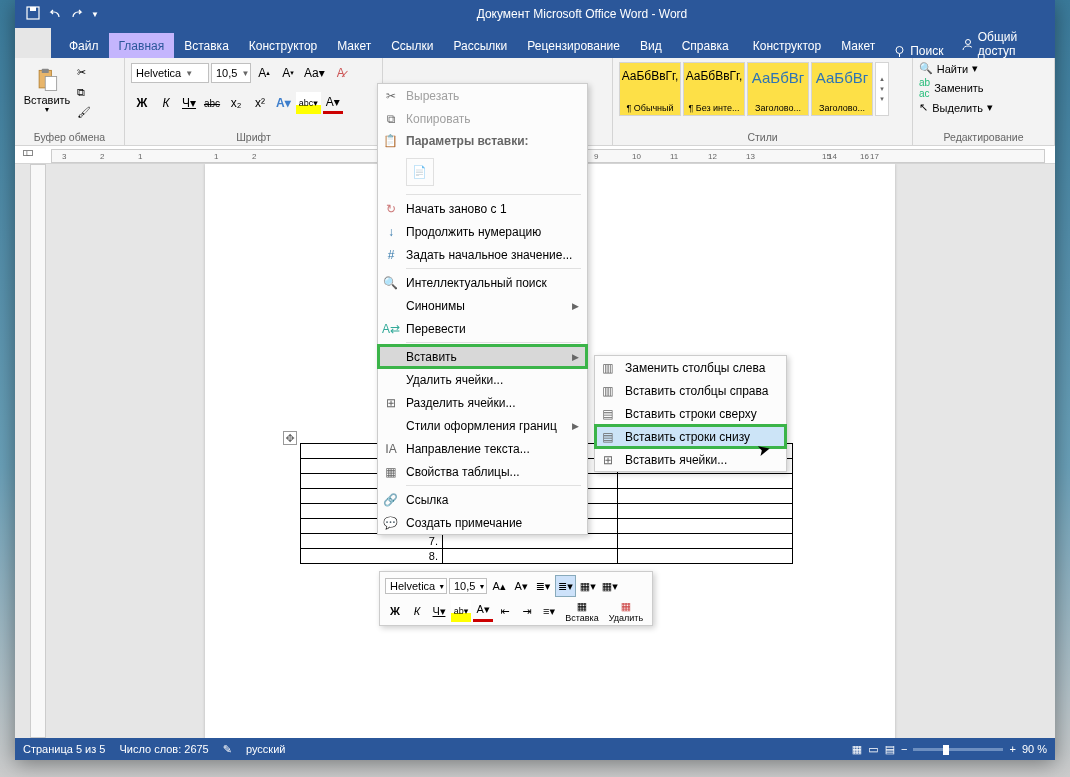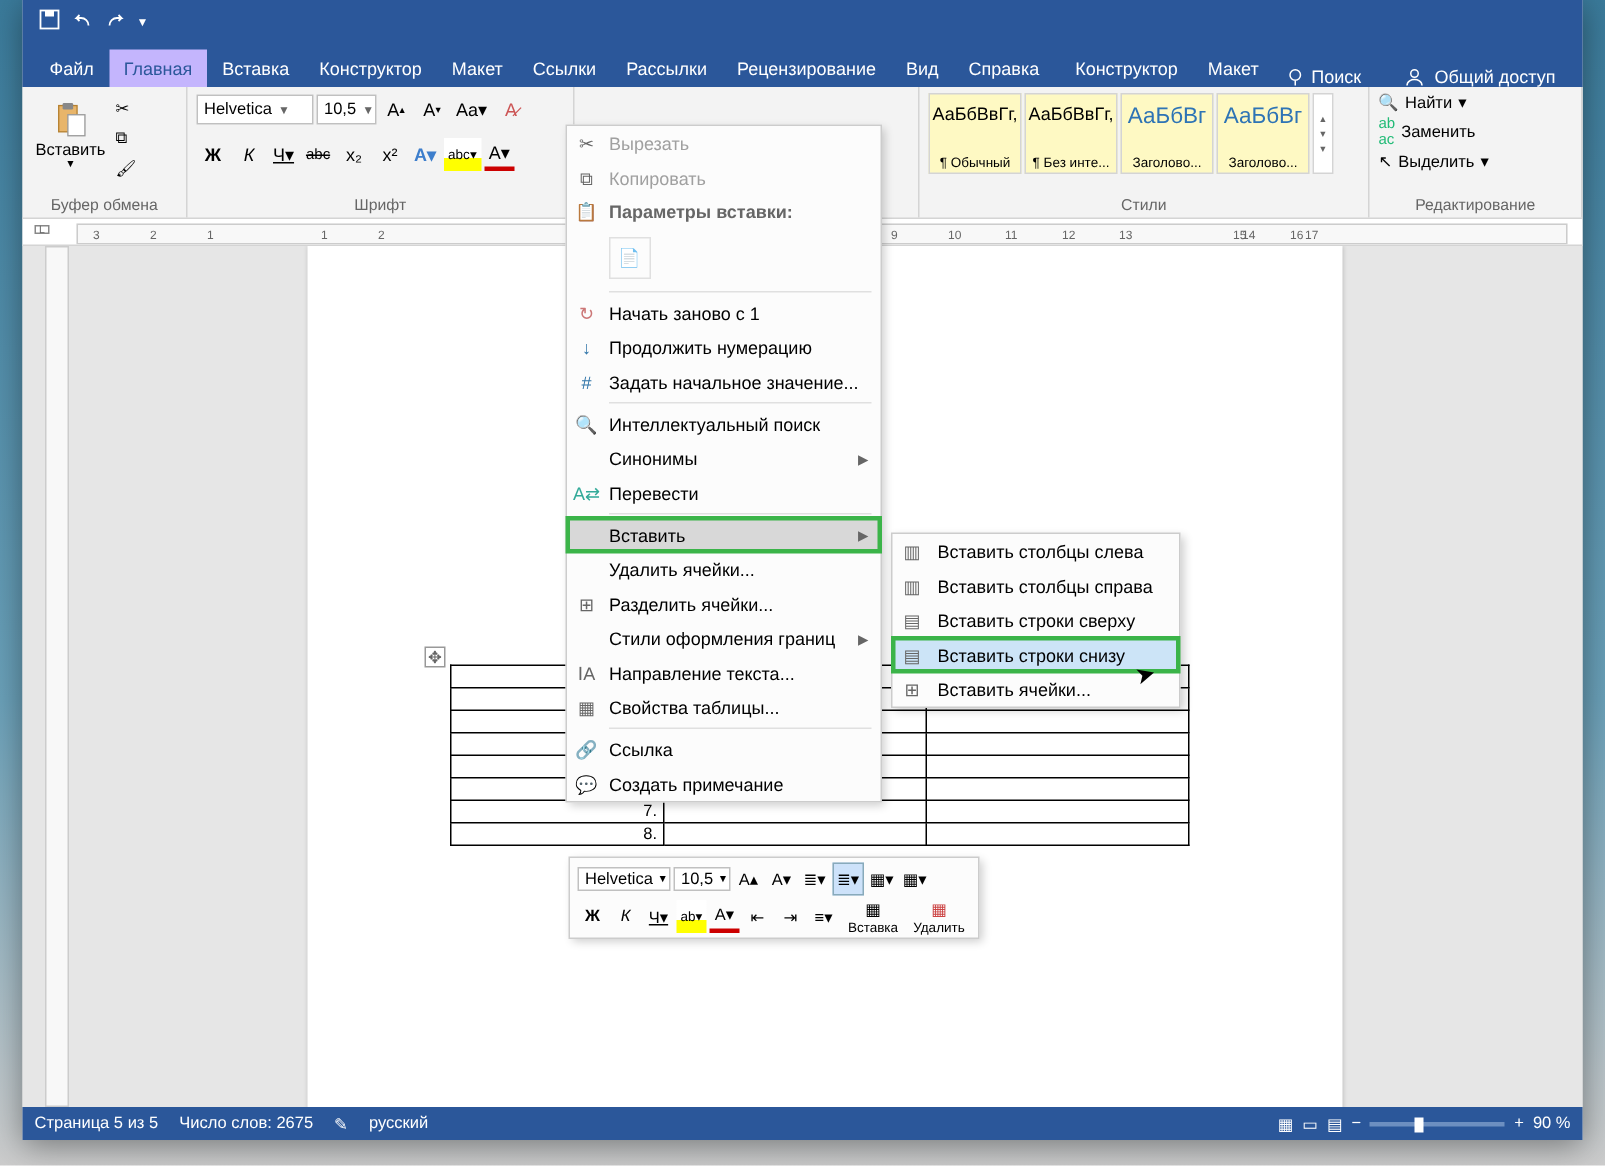--- a/index.html
+++ b/index.html
@@ -95,6 +95,7 @@
           </svg></span>
       <span style="font-size:8px">▼</span>
     </div>
+    <div class="title-center">Документ Microsoft Office Word  -  Word</div>
   </div>
 
   <div class="tabs">

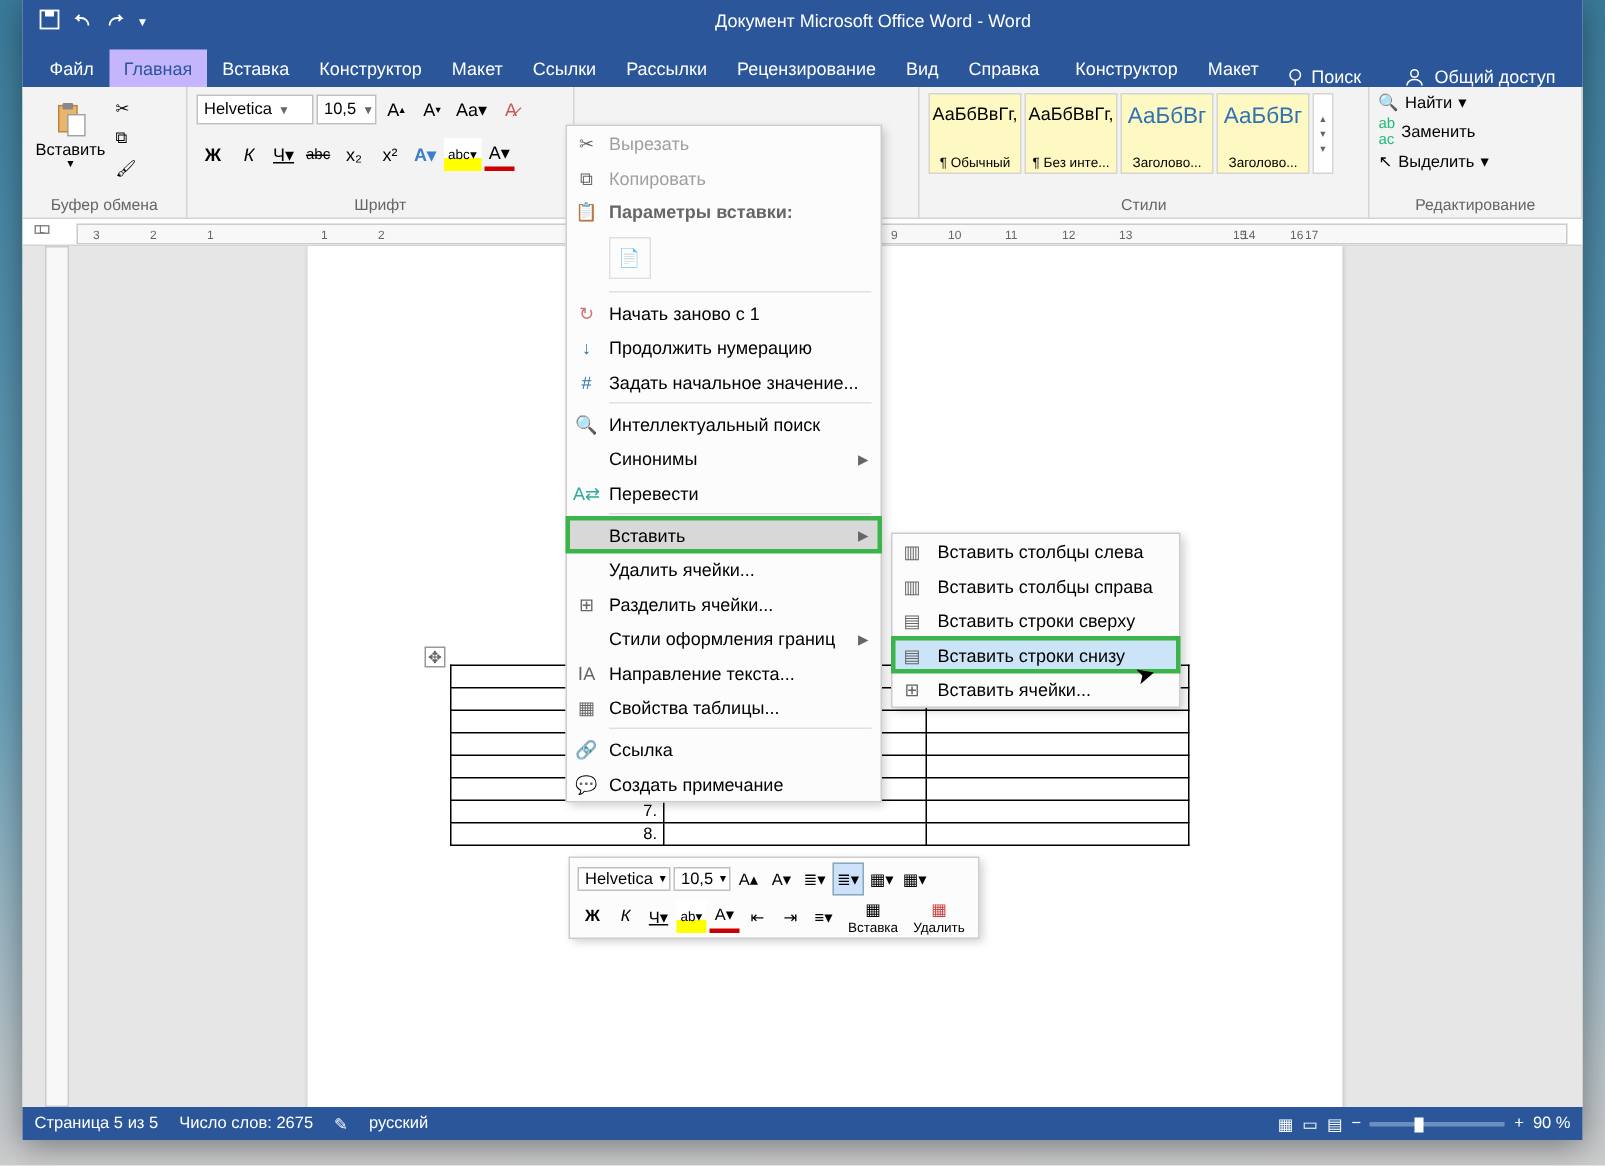--- a/index.html
+++ b/index.html
@@ -13,7 +13,7 @@
 .tbl-tools { padding: 4px 10px; background: #315f9a; font-size: 11px; }
 .login-btn { background: #fff; color: #2b579a; padding: 2px 8px; margin: 0 8px; font-size: 11px; }
 .sys-btn { width: 44px; height: 28px; display: flex; align-items: center; justify-content: center; }
-.tabs { height: 30px; background: #2b579a; color: #fff; display: flex; align-items: flex-end; font-size: 12px; padding: 0 8px; }
+.tabs { height: 30px; background: #2b579a; color: #fff; display: flex; align-items: flex-end; font-size: 12px; padding: 0 8px; margin-left: 36px; }
 .tab { padding: 6px 10px 5px; cursor: pointer; }
 .tab.active { background: #c4b5fd; color: #2b579a; }
 .tab.sep { margin-left: 4px; }

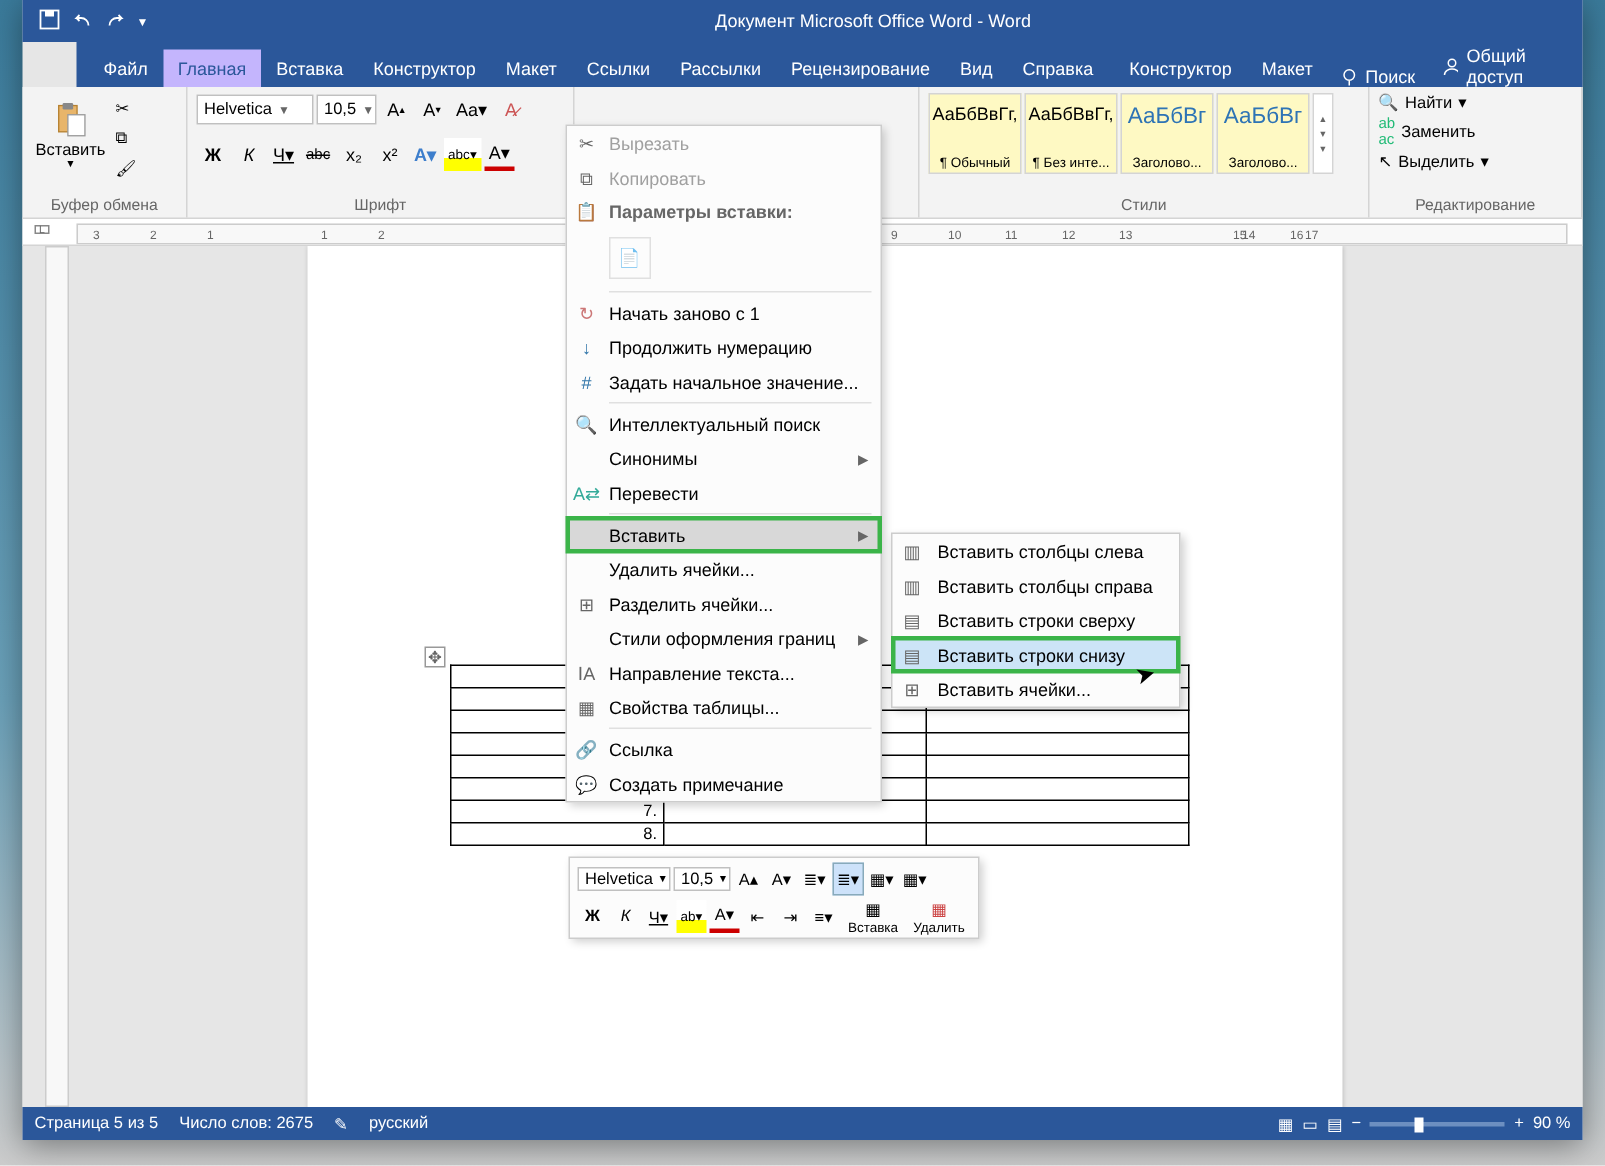--- a/index.html
+++ b/index.html
@@ -34,7 +34,7 @@
 .rbtn { width: 22px; height: 22px; display: flex; align-items: center; justify-content: center; font-size: 12px; }
 .rbtn.w { width: auto; padding: 0 3px; }
 .styles-gal { display: flex; gap: 2px; flex: 1; }
-.style-box { width: 62px; height: 54px; border: 1px solid #d4d4d4; background: #fef9c3; display: flex; flex-direction: column; align-items: center; justify-content: space-between; padding: 6px 2px 2px; font-size: 9px; }
+.style-box { width: 62px; height: 54px; border: 1px solid #d4d4d4; background: #fde047; display: flex; flex-direction: column; align-items: center; justify-content: space-between; padding: 6px 2px 2px; font-size: 9px; }
 .style-box .samp { font-size: 12px; }
 .style-box.big .samp { font-size: 15px; color: #2e74b5; }
 .style-more { width: 14px; display: flex; flex-direction: column; justify-content: center; align-items: center; gap: 2px; border: 1px solid #d4d4d4; background: #fff; height: 54px; font-size: 7px; color: #666; }

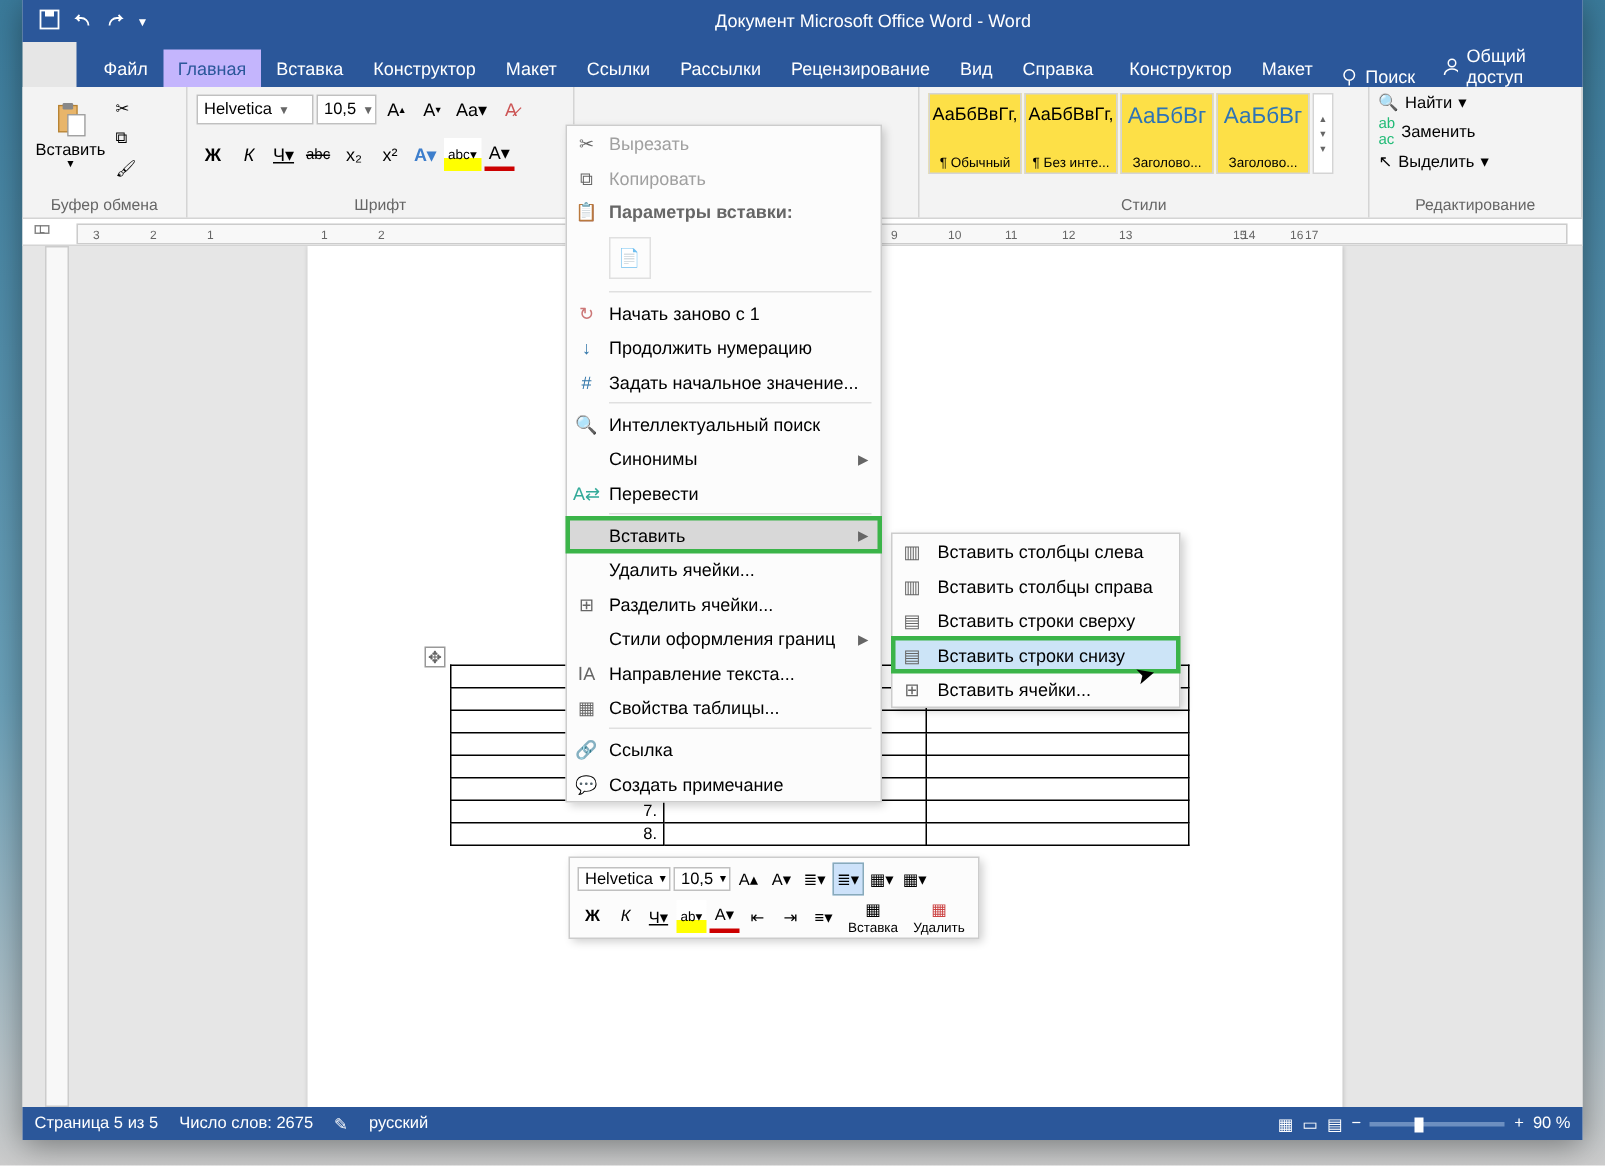--- a/index.html
+++ b/index.html
@@ -394,7 +394,7 @@
 <div class="submenu">
   <div class="cm-item">
       <span class="ic">▥</span>
-      <span>Вставить столбцы слева</span>
+      <span>Заменить столбцы слева</span>
     </div>
   <div class="cm-item">
       <span class="ic">▥</span>

